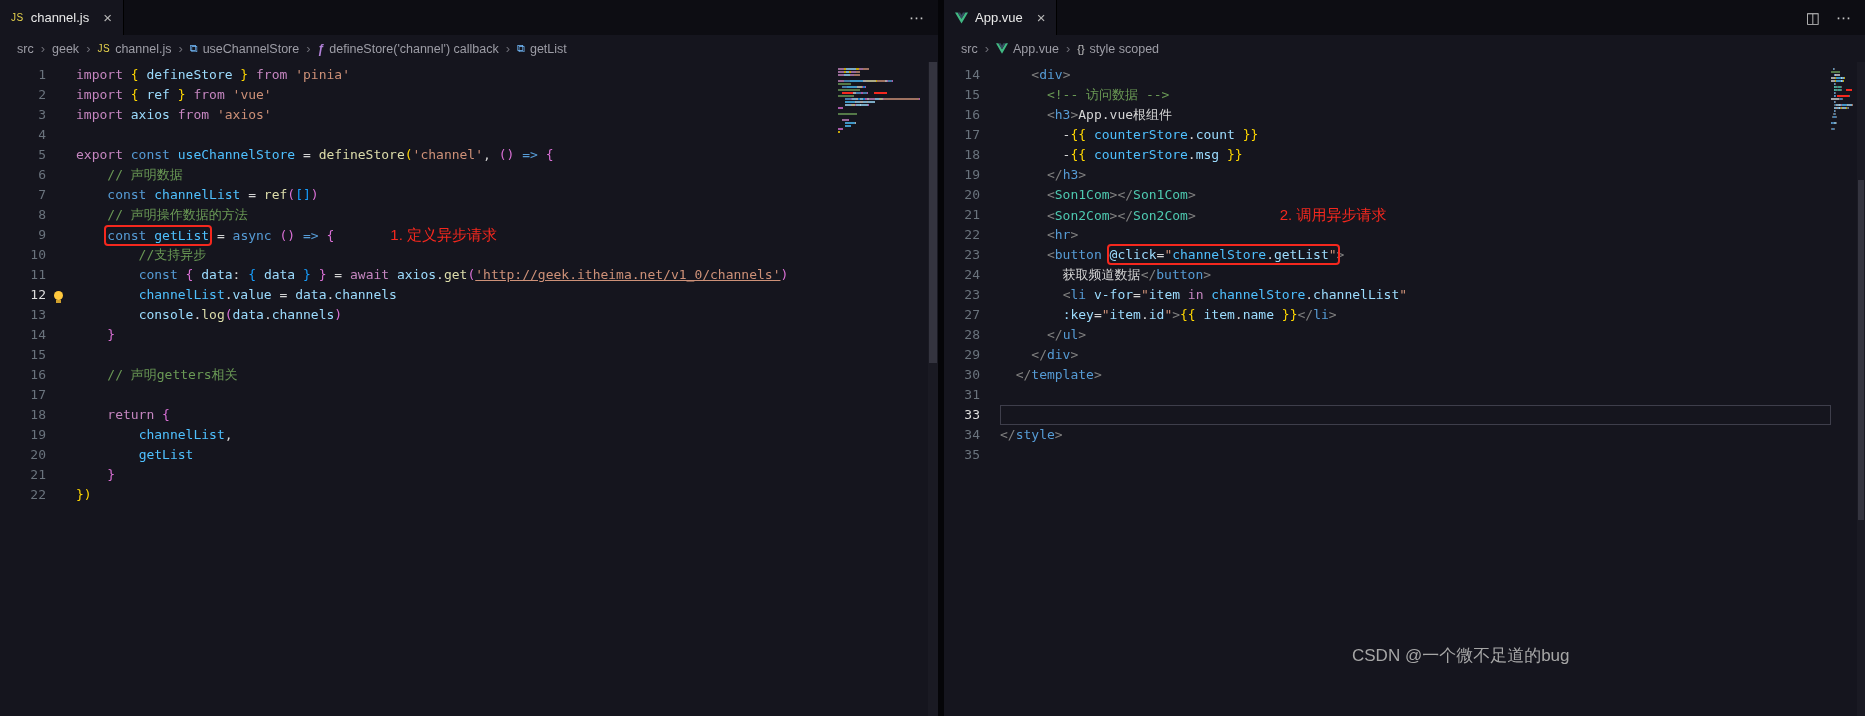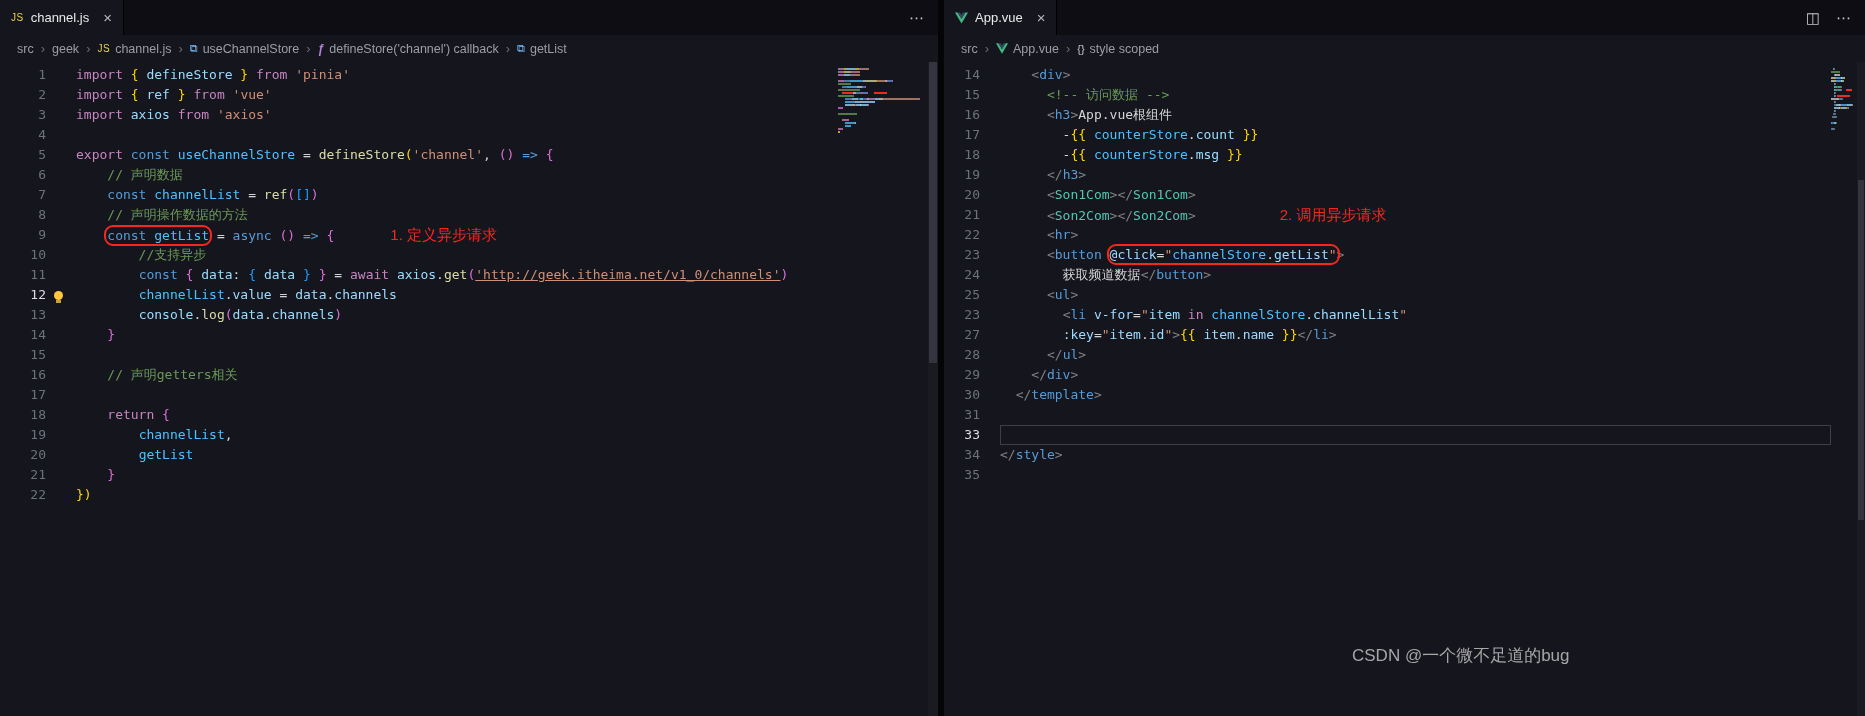--- a/index.html
+++ b/index.html
@@ -50,7 +50,7 @@
   .bulb{display:inline-block;width:9px;height:9px;border-radius:50%;background:#ffc83d;position:relative}
   .bulb::after{content:'';position:absolute;left:2px;top:9px;width:5px;height:3px;background:#cf9f2c}
 
-  .redbox{outline:2px solid var(--red);outline-offset:1px;border-radius:6px}
+  .redbox{outline:2px solid var(--red);outline-offset:1px;border-radius:1px}
   .note{font-family:"Liberation Sans",sans-serif;font-size:15px;color:var(--red)}
 
   

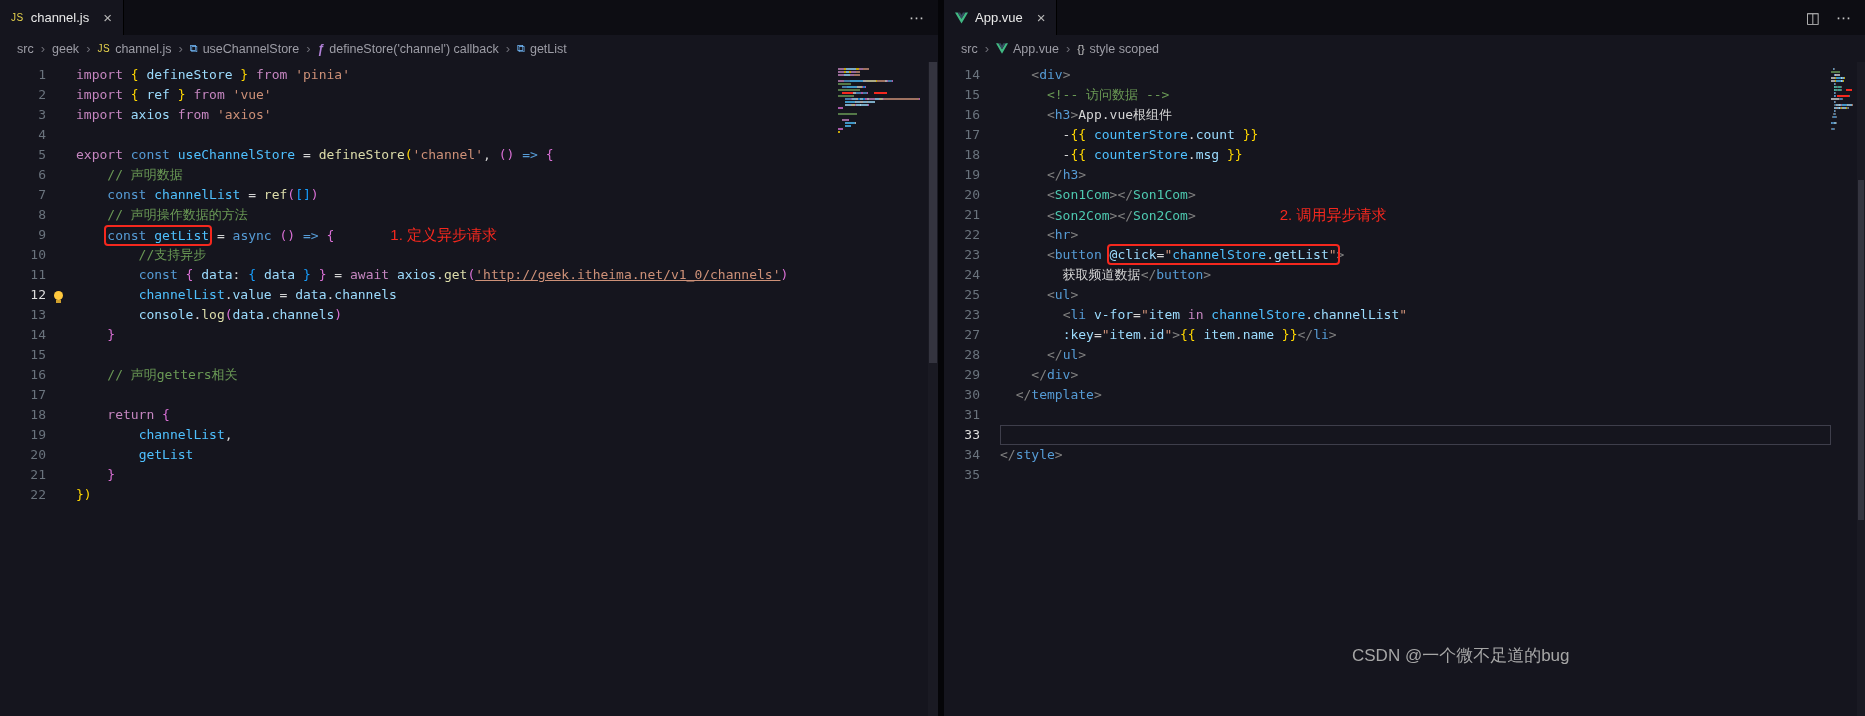--- a/index.html
+++ b/index.html
@@ -357,11 +357,6 @@
             <span class="lnum">24</span>
             <span class="slot"></span>
             <span class="codetext"><span class="t-p">        获取频道数据</span><span class="t-tp">&lt;/</span><span class="t-st">button</span><span class="t-tp">&gt;</span></span>
-          </div>
-          <div class="code-row">
-            <span class="lnum">25</span>
-            <span class="slot"></span>
-            <span class="codetext"><span class="t-p">      </span><span class="t-tp">&lt;</span><span class="t-st">ul</span><span class="t-tp">&gt;</span></span>
           </div>
           <div class="code-row">
             <span class="lnum">23</span>

